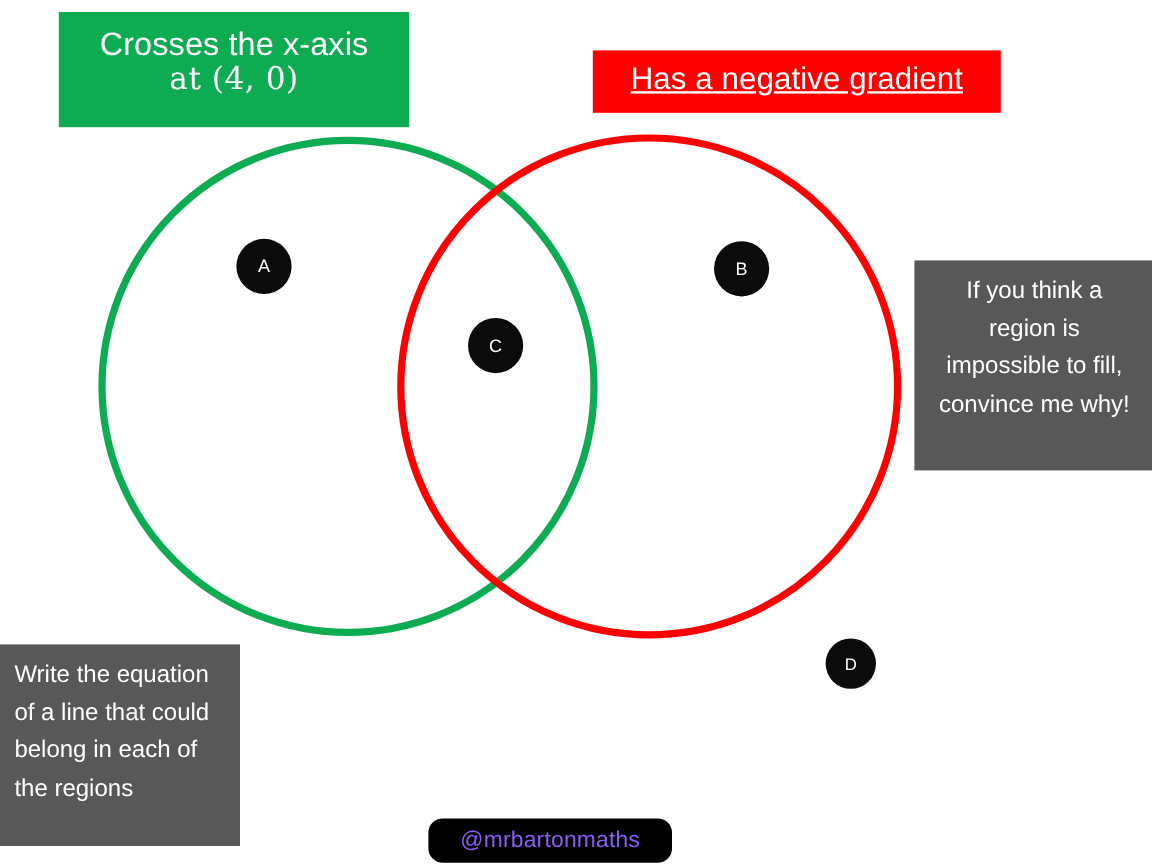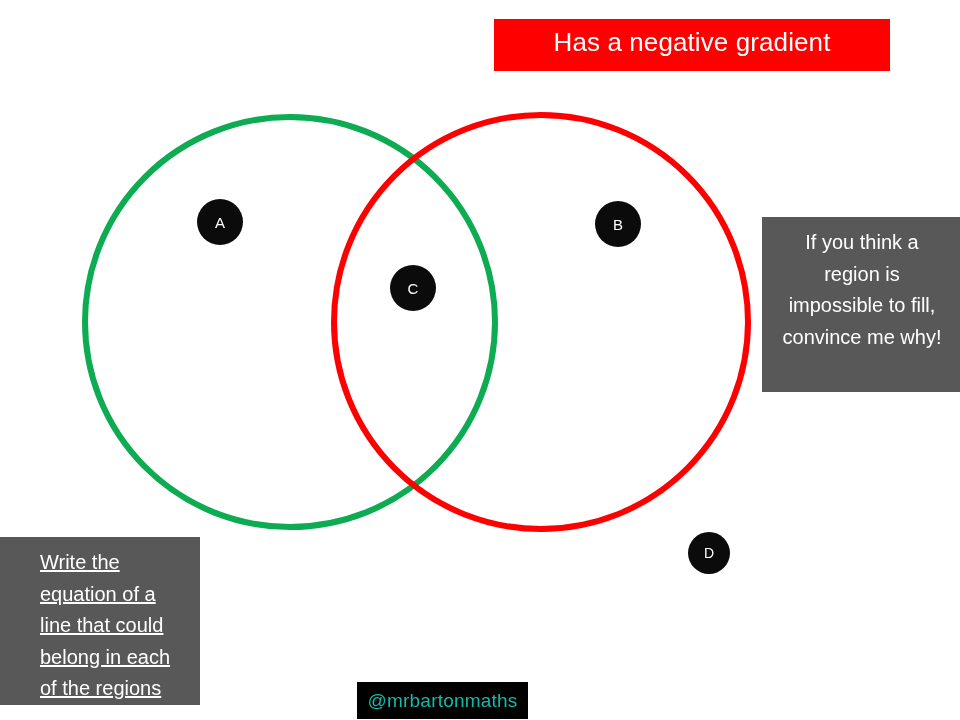--- a/index.html
+++ b/index.html
@@ -132,6 +132,10 @@
     <circle id="venn-circle-red" cx="541" cy="322" r="207" fill="none" stroke="#FF0000" stroke-width="6"></circle>
   </svg>
 
+  <div class="criterion-chip" id="chip-green" style="background: rgb(13, 171, 82);">
+    <div class="chip-line-1">Crosses the x-axis</div>
+    <div class="chip-line-2">at (4, 0)</div>
+  </div>
 
   <div class="criterion-chip" id="chip-red" style="background: rgb(255, 0, 0);">
     <div>Has a negative gradient</div>

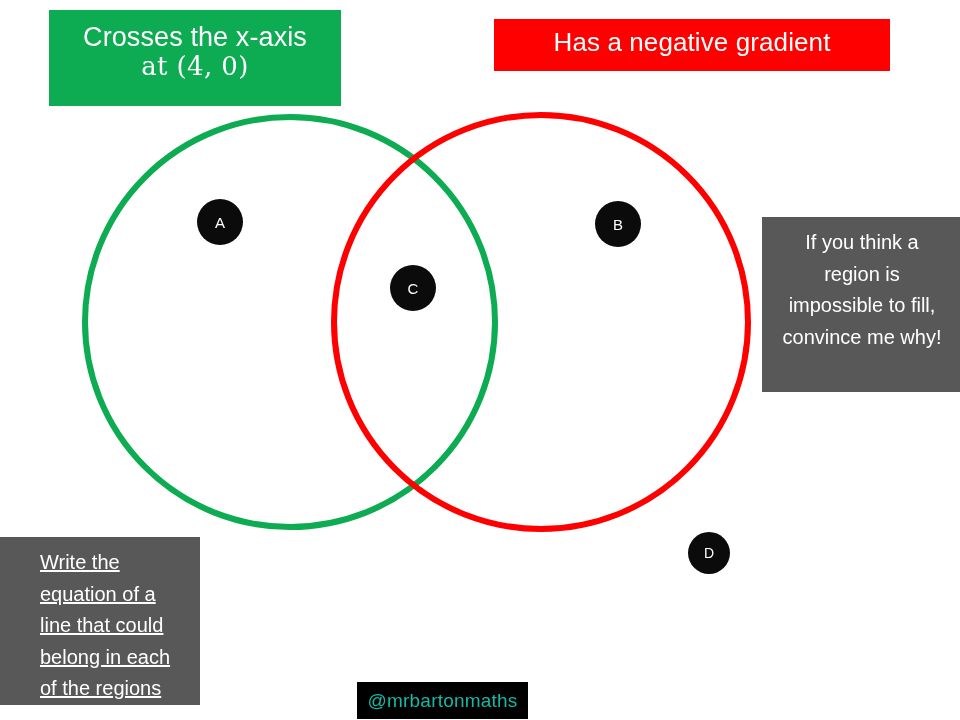--- a/index.html
+++ b/index.html
@@ -53,12 +53,13 @@
   }
   #chip-red {
     left: 494px;
-    top: 19px;
-    width: 396px;
+    top: 42px;
+    width: 340px;
     height: 52px;
     background: #FF0000;
     font-size: 26px;
     padding-top: 9px;
+    text-decoration: underline;
   }
 
   

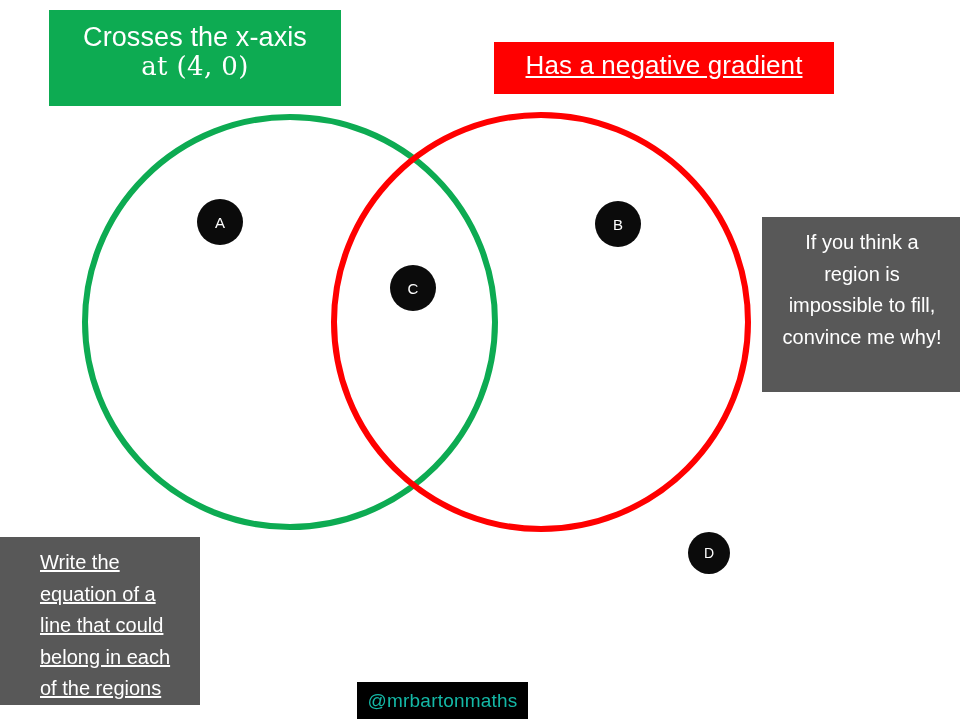--- a/index.html
+++ b/index.html
@@ -83,9 +83,8 @@
     top: 537px;
     width: 200px;
     height: 168px;
-    padding-left: 40px;
+    padding-left: 12px;
     padding-right: 8px;
-    text-decoration: underline;
   }
 
   

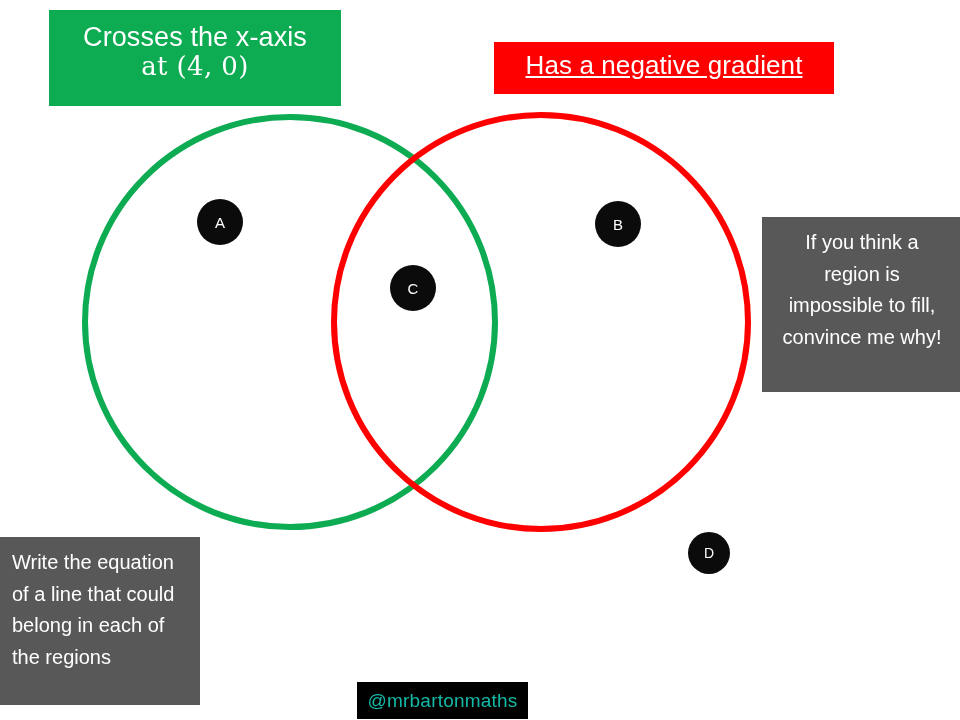--- a/index.html
+++ b/index.html
@@ -111,15 +111,16 @@
     position: absolute;
     left: 357px;
     top: 682px;
-    width: 171px;
+    width: 203px;
     height: 37px;
     background: #000000;
-    color: #14b8a6;
+    color: #8b5cf6;
     font-size: 19px;
     display: flex;
     align-items: center;
     justify-content: center;
     letter-spacing: 0.2px;
+    border-radius: 12px;
   }
 </style>
 </head>

